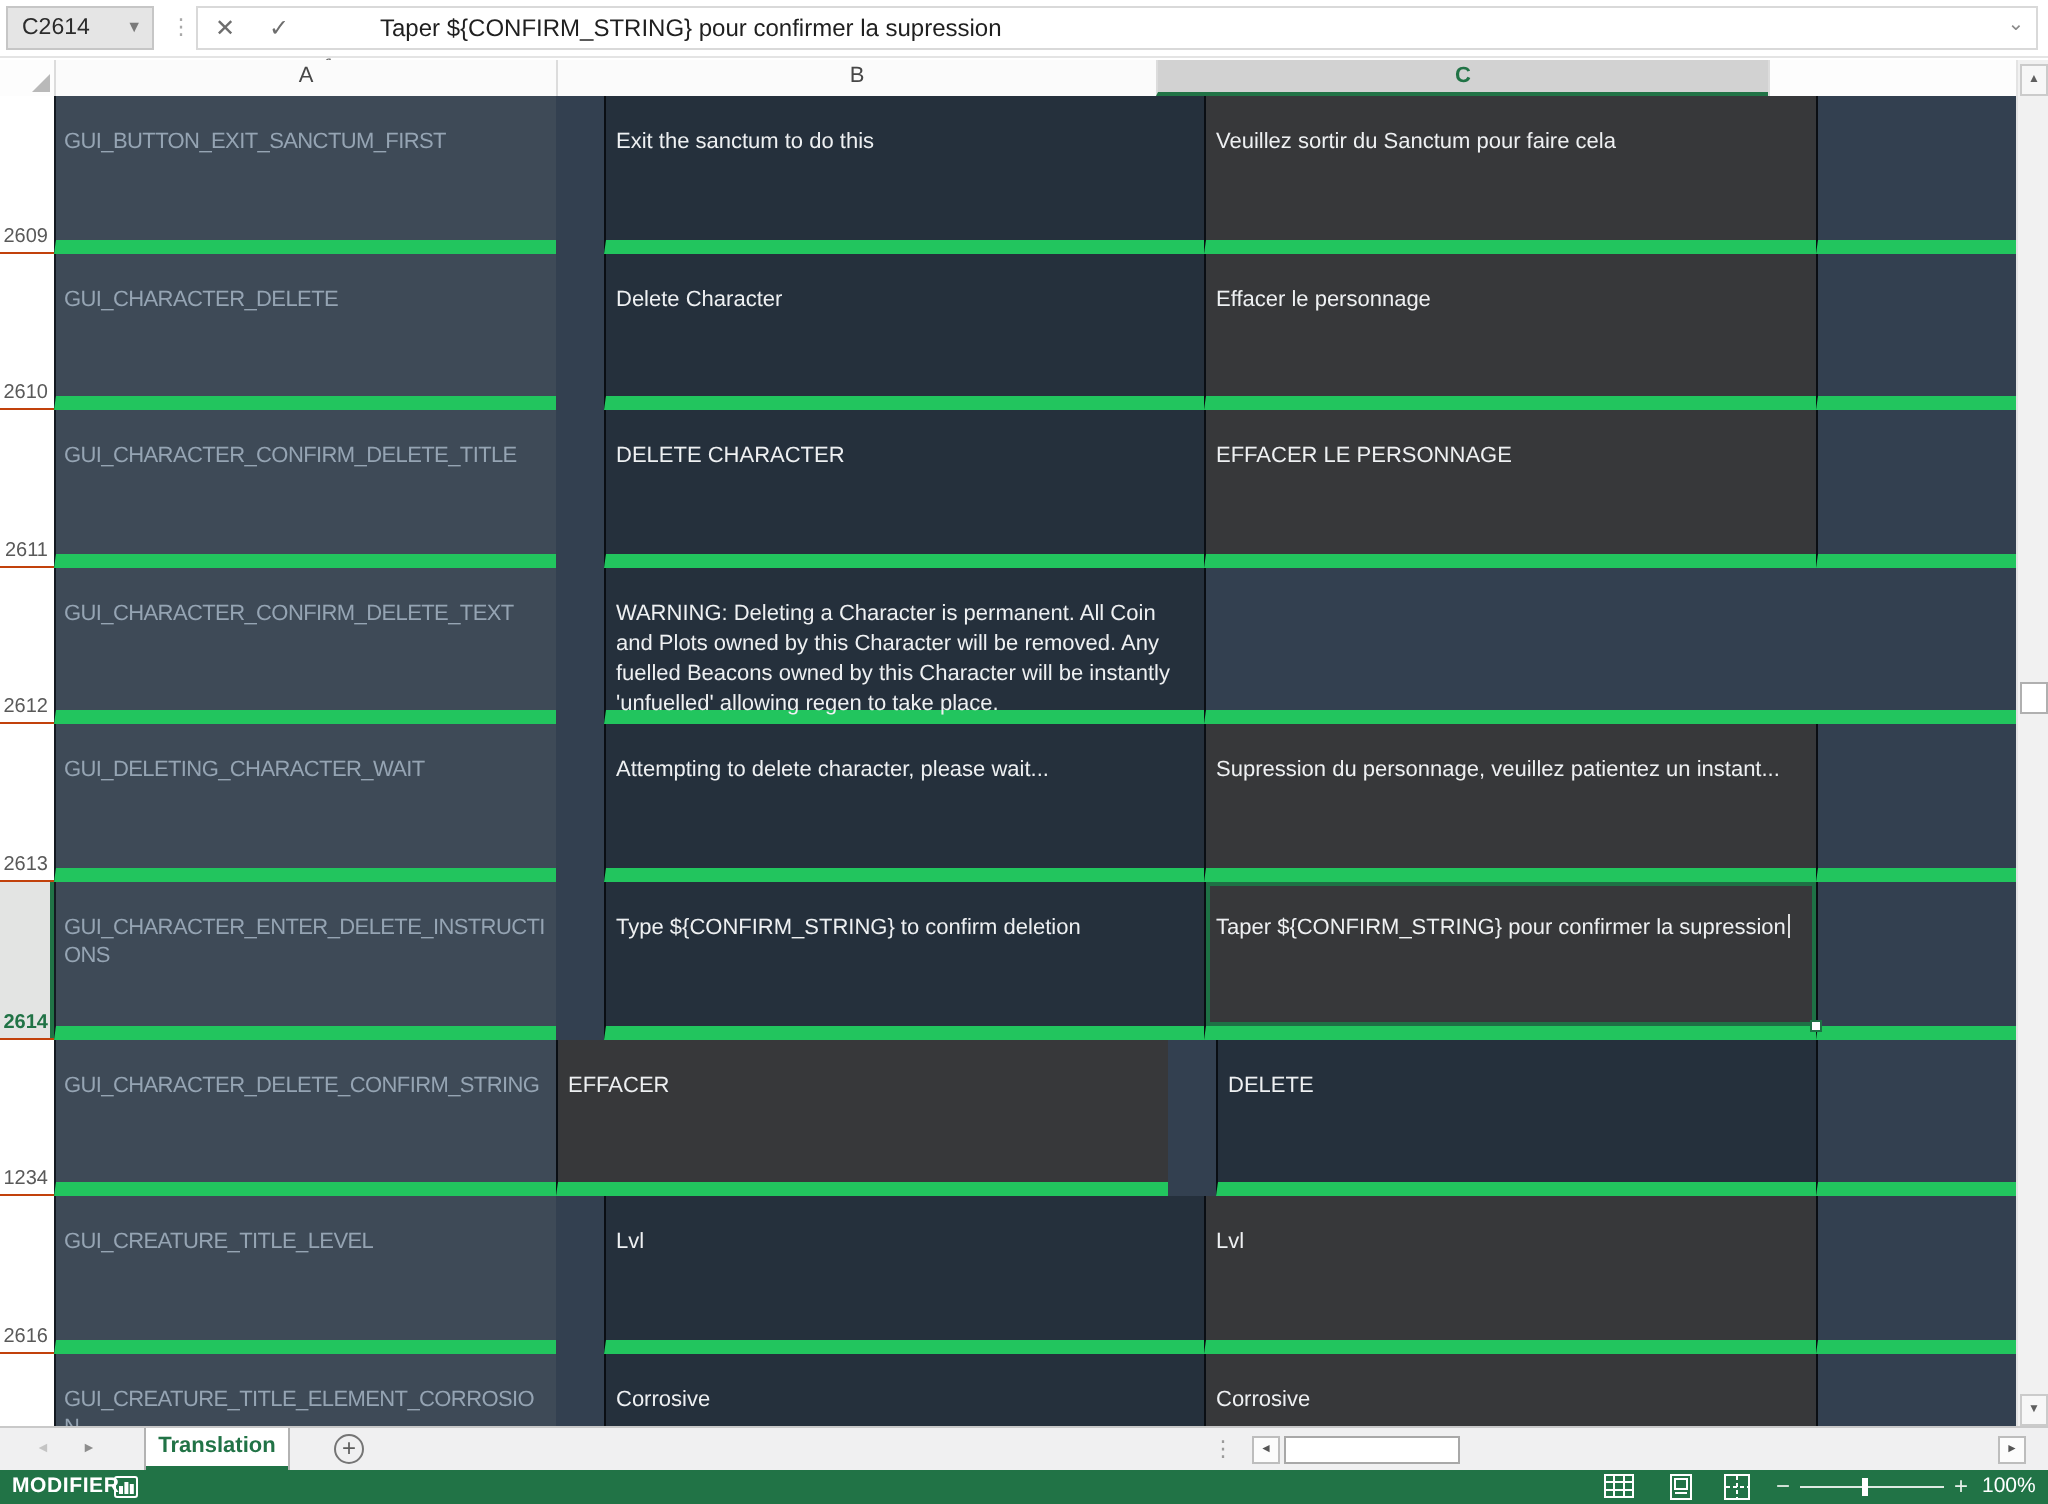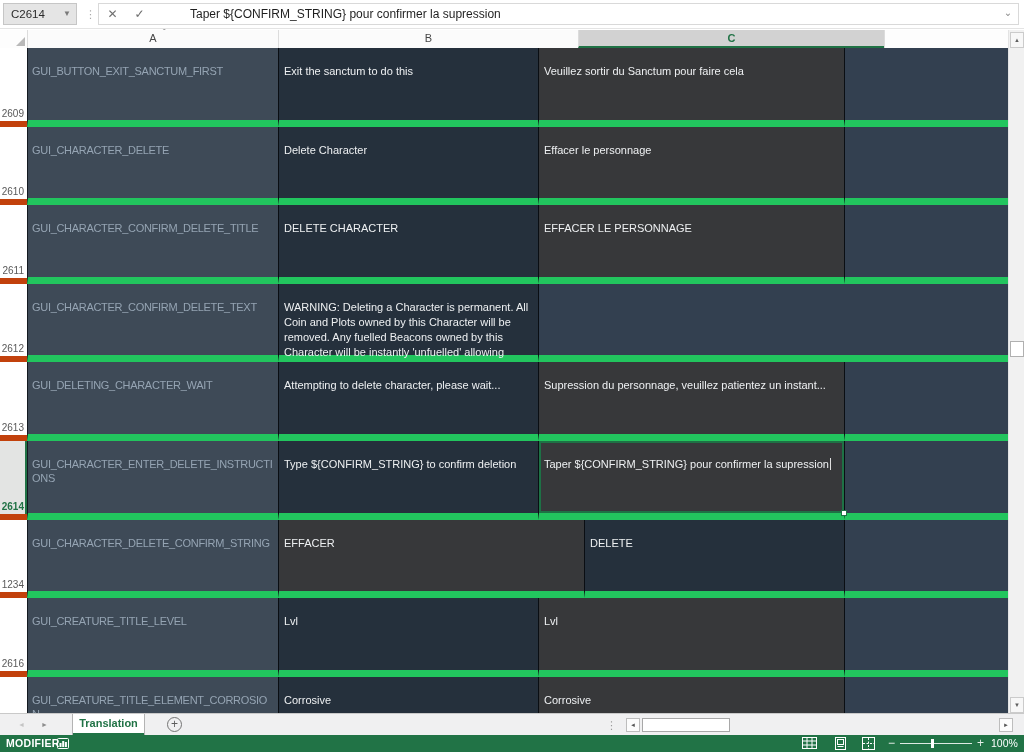--- a/index.html
+++ b/index.html
@@ -36,7 +36,7 @@
   .rh.sel::after { content:""; position:absolute; right:0; top:0; bottom:0; width:2px; background:#217346; }
   .cell { border-bottom:7px solid #22c55e; padding:16px 4px 0 5px; font-size:11px; line-height:15px; color:#eef0f2; }
   .ca { width:251px; background:#3e4a57; color:#95a4b3; letter-spacing:-0.3px; word-break:break-all; line-height:14px; border-left:1px solid #141a21; padding-left:4px; }
-  .cb { width:260px; background:#25303c; border-left:1px solid #0a0e13; }
+  .cb { width:300px; background:#25303c; border-left:1px solid #0a0e13;margin-left:24px; }
   .cc { width:306px; background:#37383a; border-left:1px solid #0a0e13; }
   .cd { flex:1; background:#334050; border-left:1px solid #0a0e13; }
   .cc.active { box-shadow: inset 0 0 0 2px #1e7145; position:relative; }

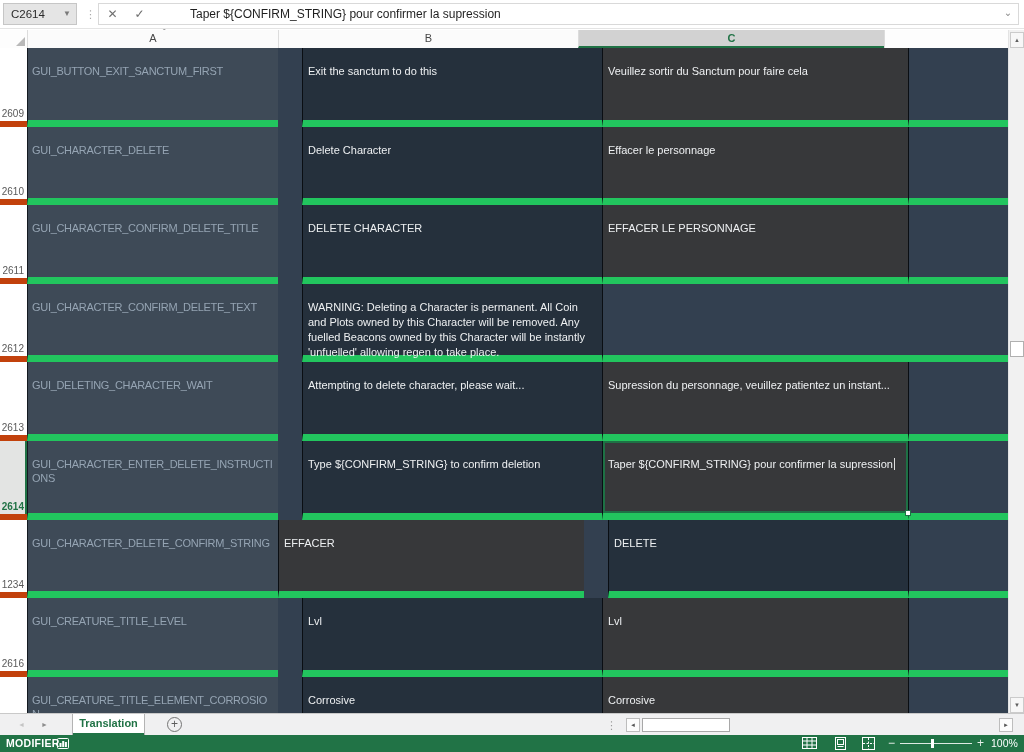--- a/index.html
+++ b/index.html
@@ -29,7 +29,7 @@
   
   .grid { position:absolute; left:0; top:48px; width:1008px; height:665px; overflow:hidden; background:#334050; }
   .row { display:flex; height:78.6px; }
-  .rh { width:27px; background:#ffffff; position:relative; border-bottom:6px solid #c2410c; }
+  .rh { width:27px; background:#ffffff; position:relative; border-bottom:1px solid #c2410c; }
   .rh .num { position:absolute; right:3px; bottom:2px; font-size:10px; color:#595959; }
   .rh.sel { background:#e3e4e3; }
   .rh.sel .num { color:#217346; font-weight:bold; }

